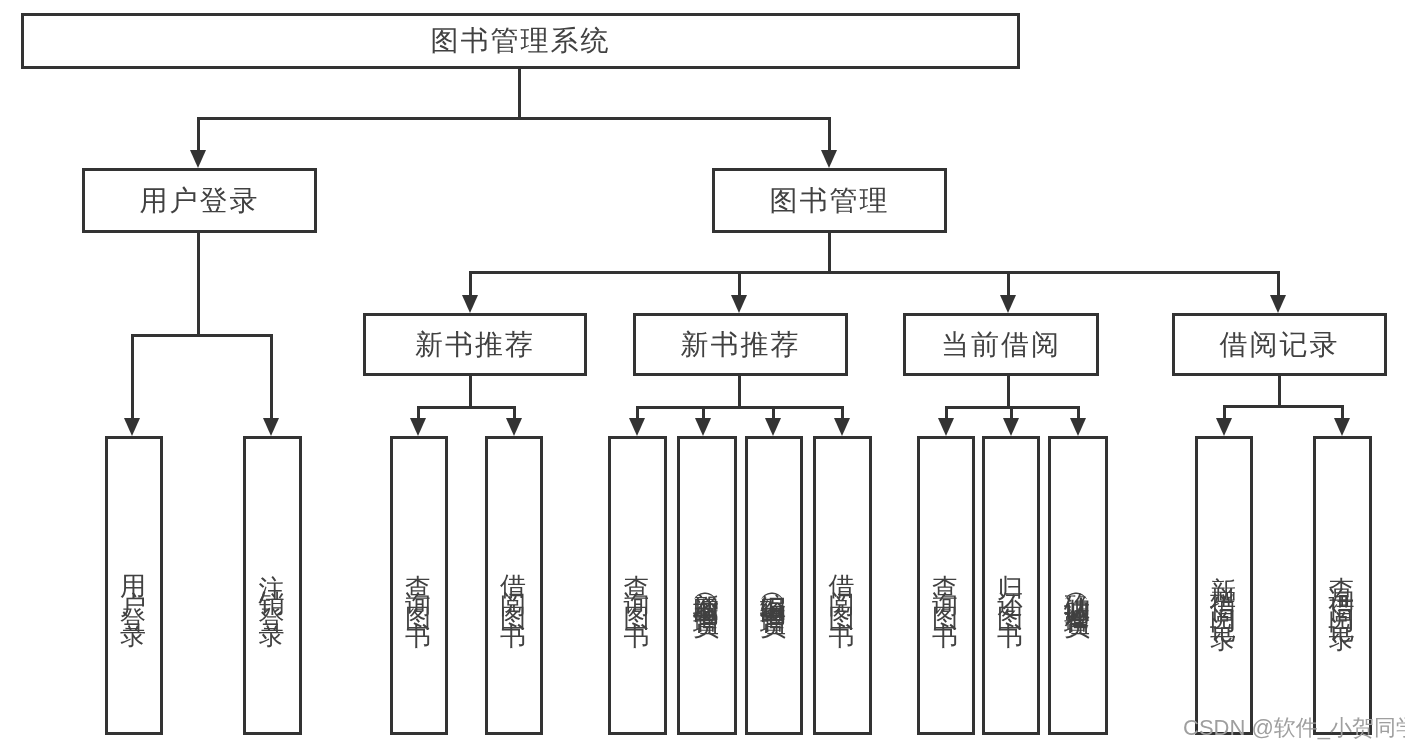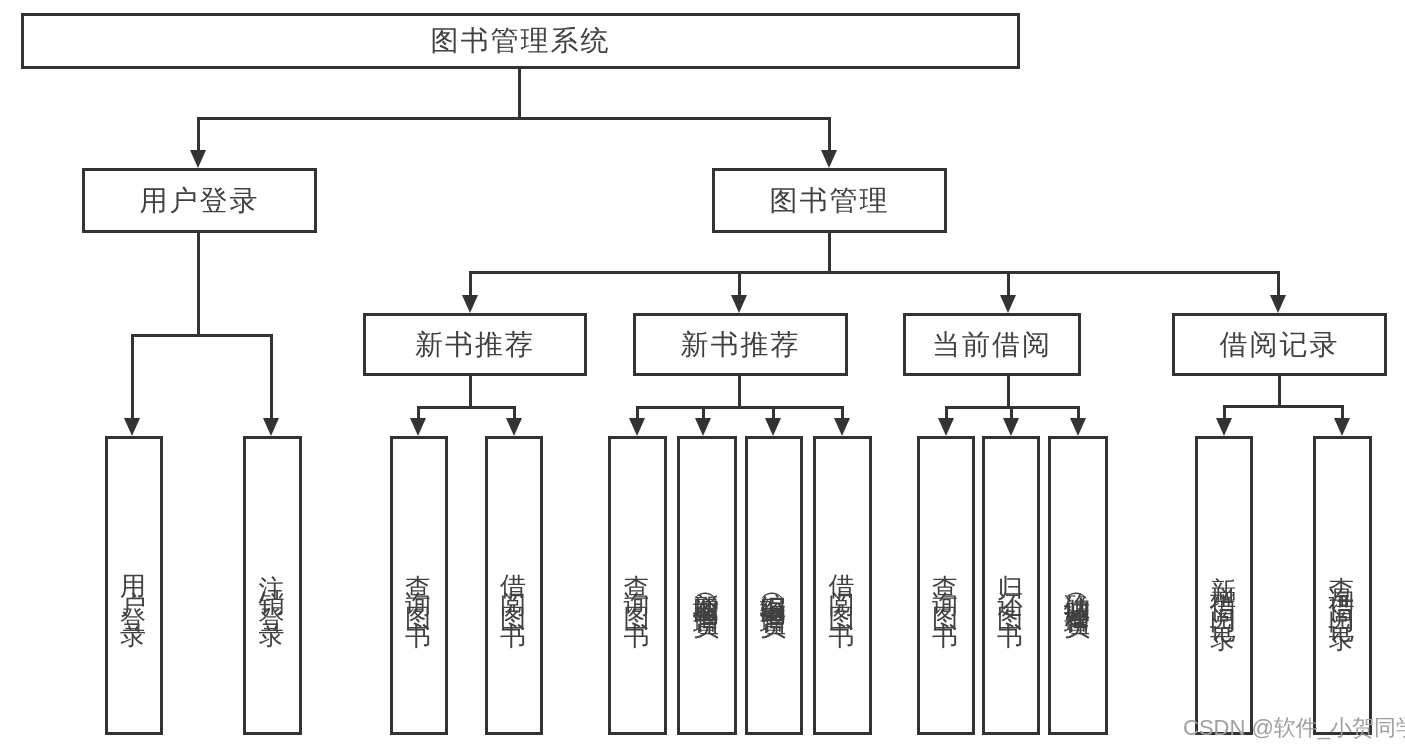--- a/index.html
+++ b/index.html
@@ -57,7 +57,7 @@
 
   <div class="node h-node" style="left:363px;top:313px;width:224px;height:63px;">新书推荐</div>
   <div class="node h-node" style="left:633px;top:313px;width:215px;height:63px;">新书推荐</div>
-  <div class="node h-node" style="left:903px;top:313px;width:178px;height:63px;">当前借阅</div>
+  <div class="node h-node" style="left:903px;top:313px;width:196px;height:63px;">当前借阅</div>
   <div class="node h-node" style="left:1172px;top:313px;width:215px;height:63px;">借阅记录</div>
 
   <div class="line" style="left:469px;top:376px;width:3px;height:32px;"></div>

